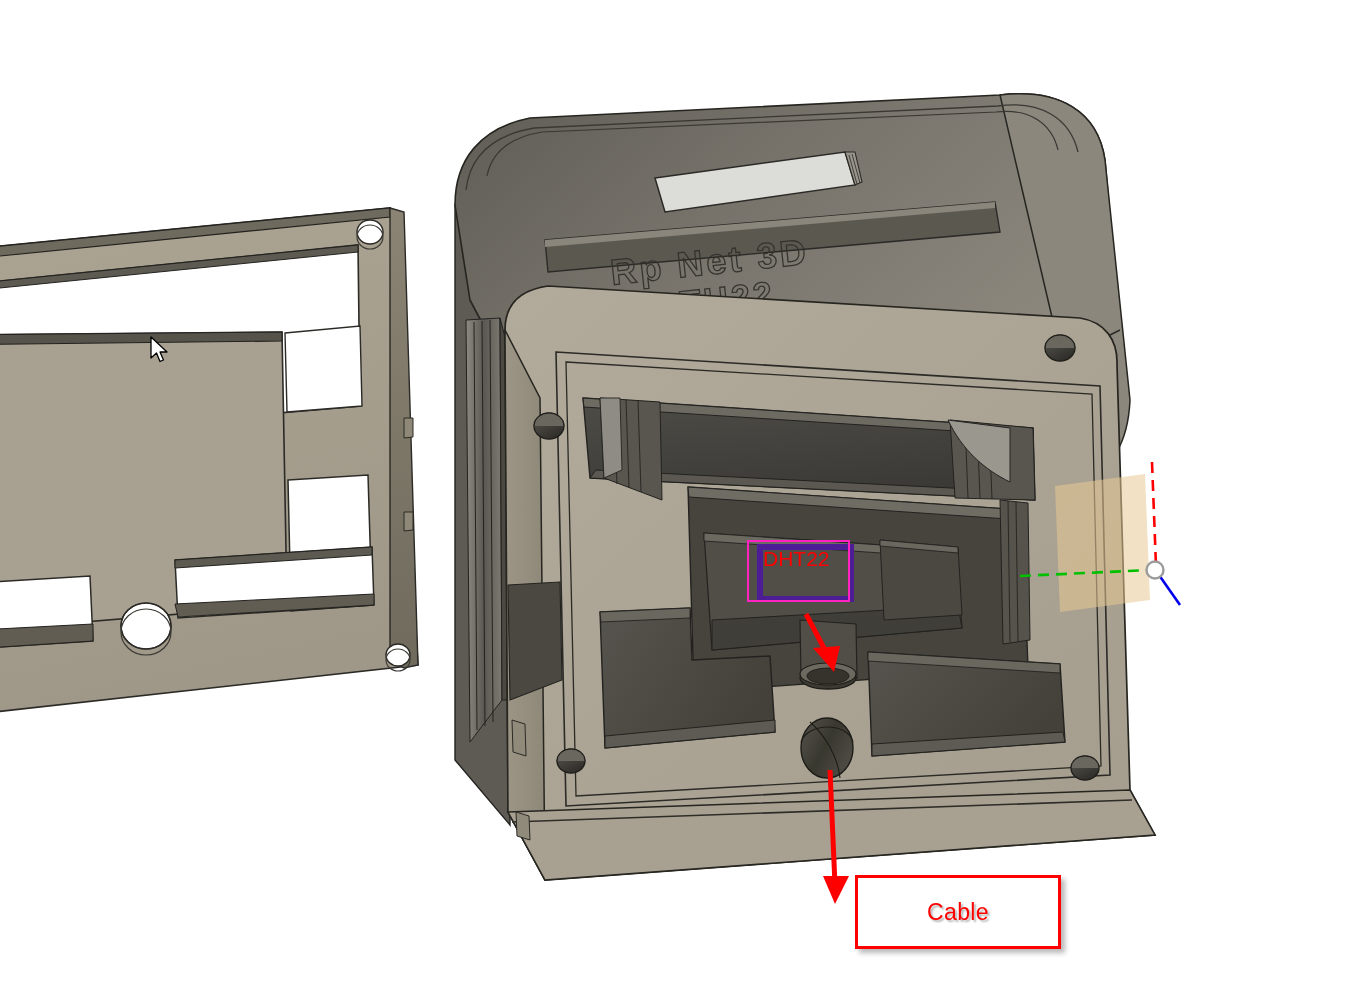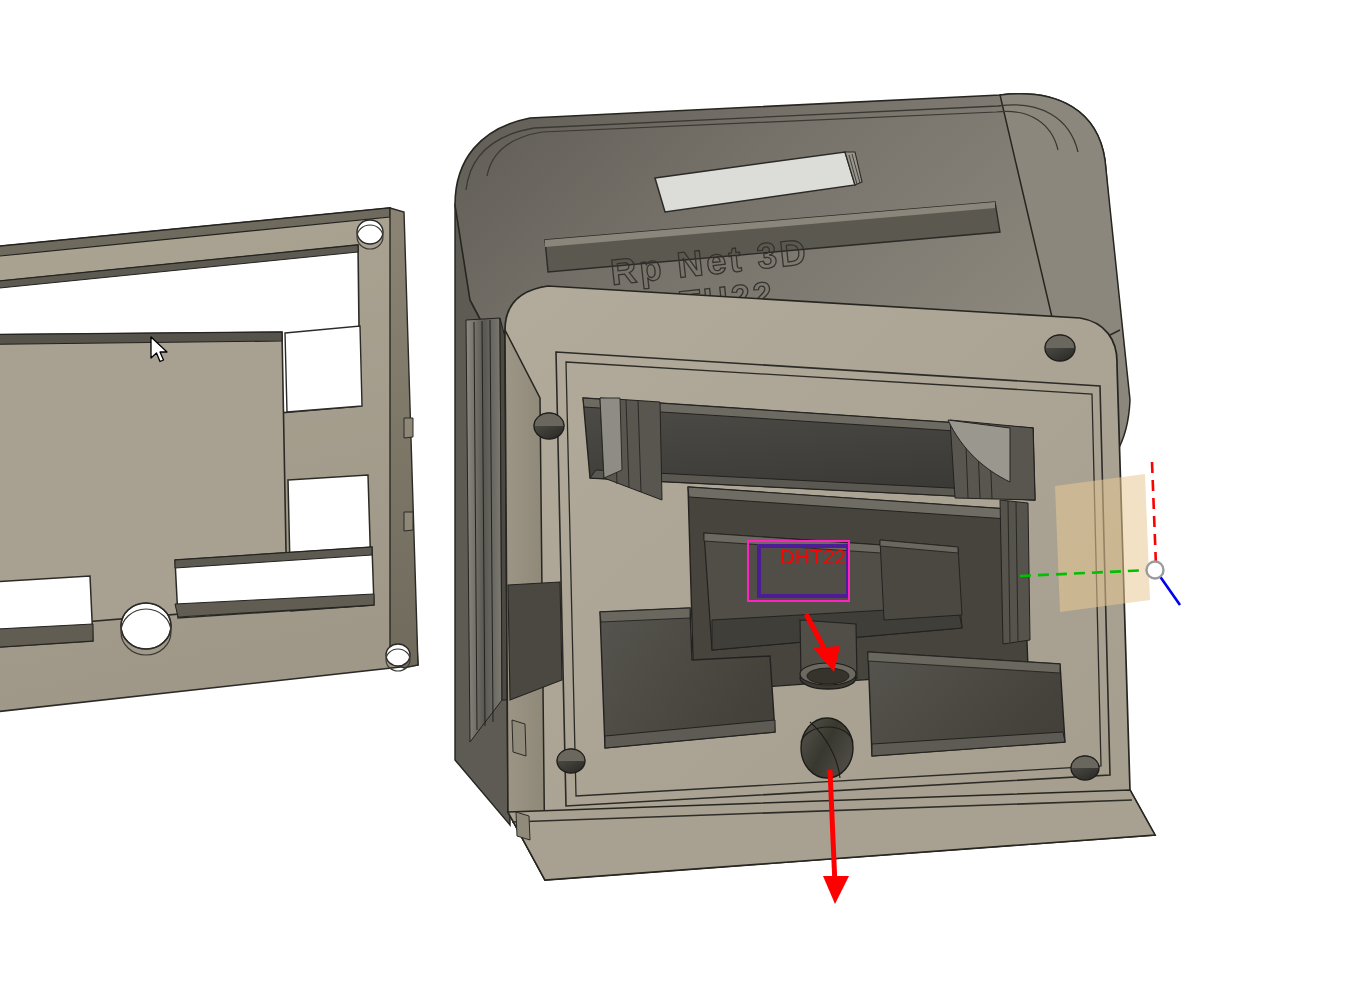--- a/index.html
+++ b/index.html
@@ -30,8 +30,8 @@
   
   #dht-tag{
     position:absolute;left:757px;top:544px;width:85px;height:46px;
-    border:4px solid #4c1d95;background:transparent;color:#ff0000;
-    font-size:21px;line-height:22px;text-align:right;
+    border:6px solid #4c1d95;background:transparent;color:#ff0000;
+    font-size:21px;line-height:22px;text-align:left;
     word-break:break-all;overflow:visible;
     font-family:"Liberation Sans",sans-serif;
   }

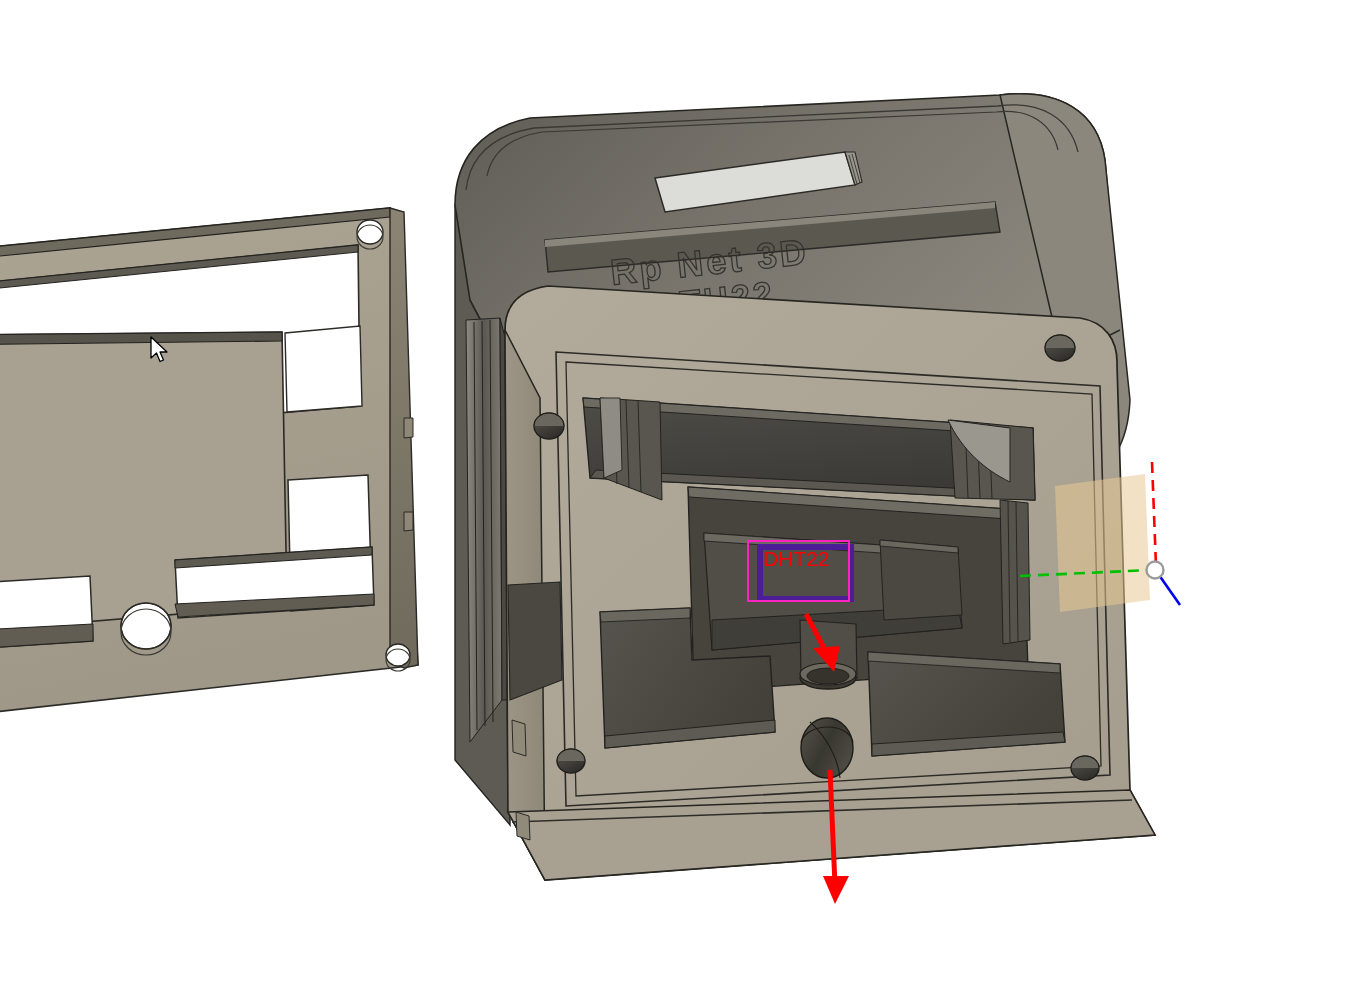--- a/index.html
+++ b/index.html
@@ -302,6 +302,9 @@
   </div>
   <div id="dht-select"></div>
 
+  <div id="cable-callout" class="callout">
+    <span>Cable</span>
+  </div>
 
   <svg class="cursor" viewBox="0 0 22 30" style="left: 150px; top: 336px;">
     <polygon points="1,1 1,22 6.5,17 10,25.5 13.5,24 10,16 17,16" fill="#ffffff" stroke="#000000" stroke-width="1.3" stroke-linejoin="round"></polygon>

